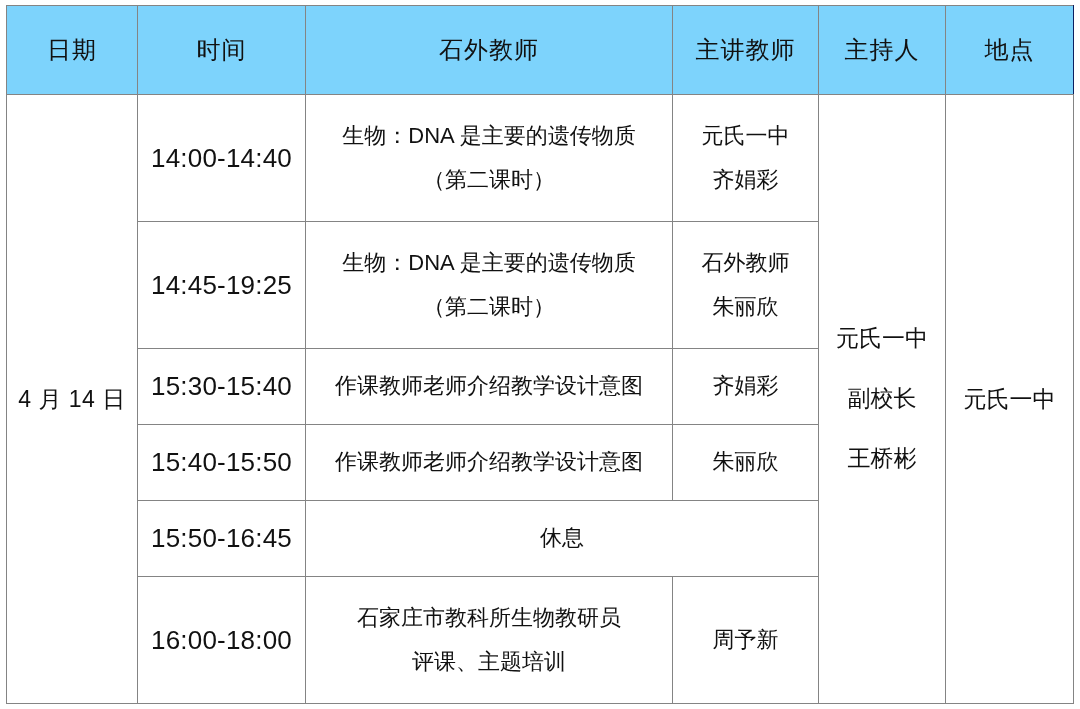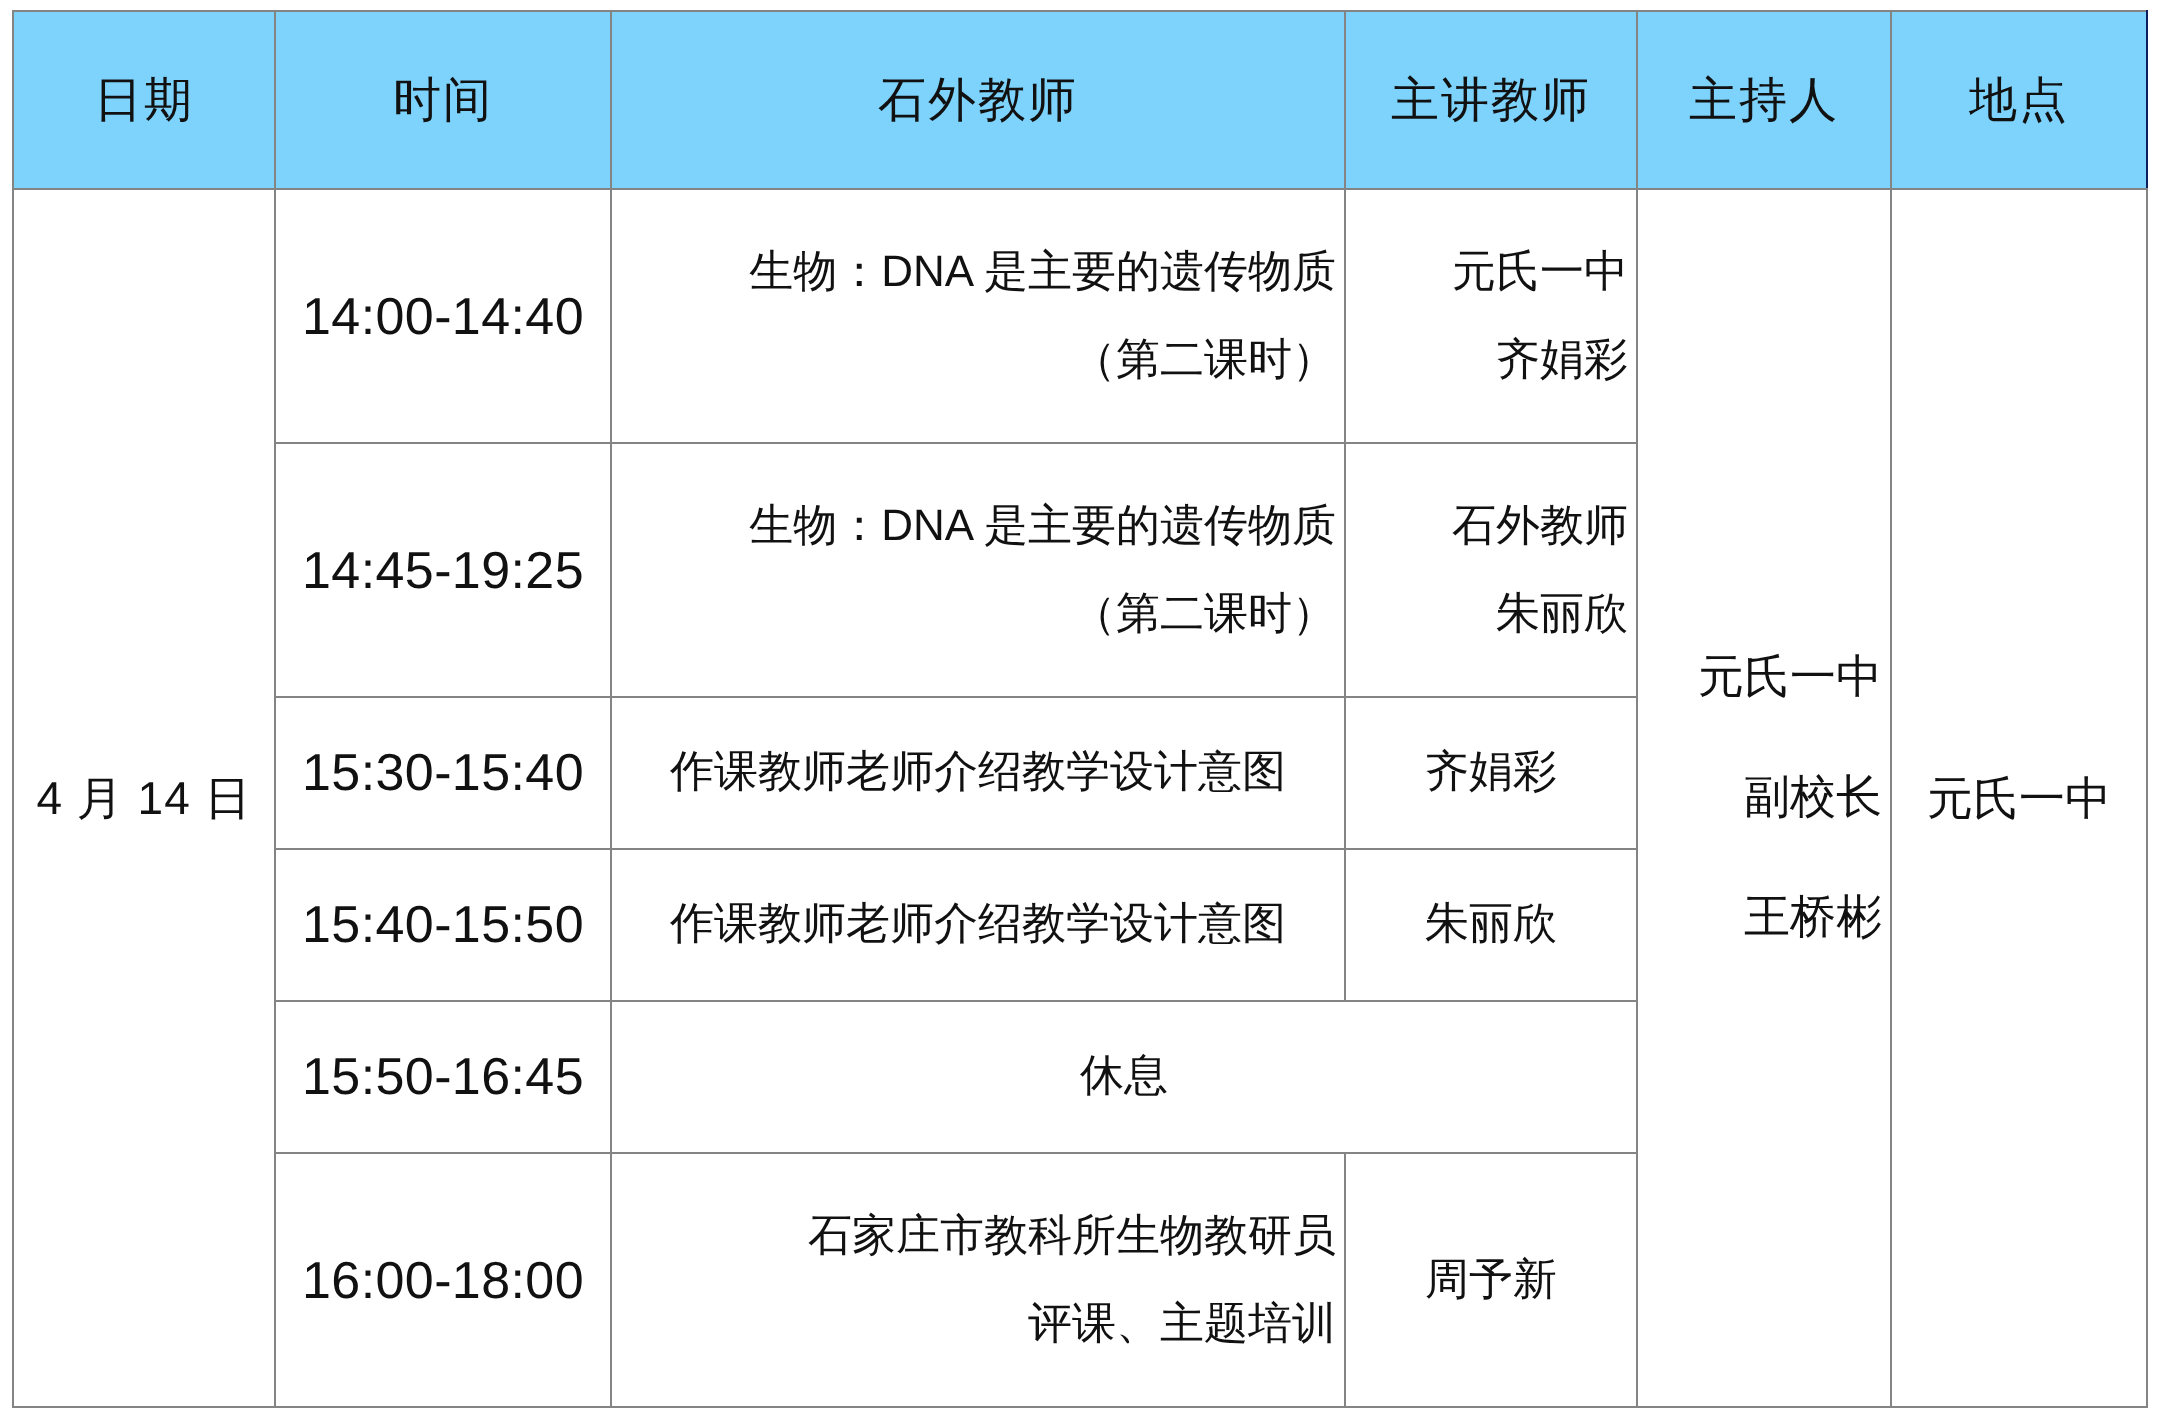--- a/index.html
+++ b/index.html
@@ -88,7 +88,7 @@
   td.place-cell {
     font-size: 23px;
   }
-  .ln { display: block; text-align: right; }
+  .ln { display: block; }
 </style>
 </head>
 <body>

